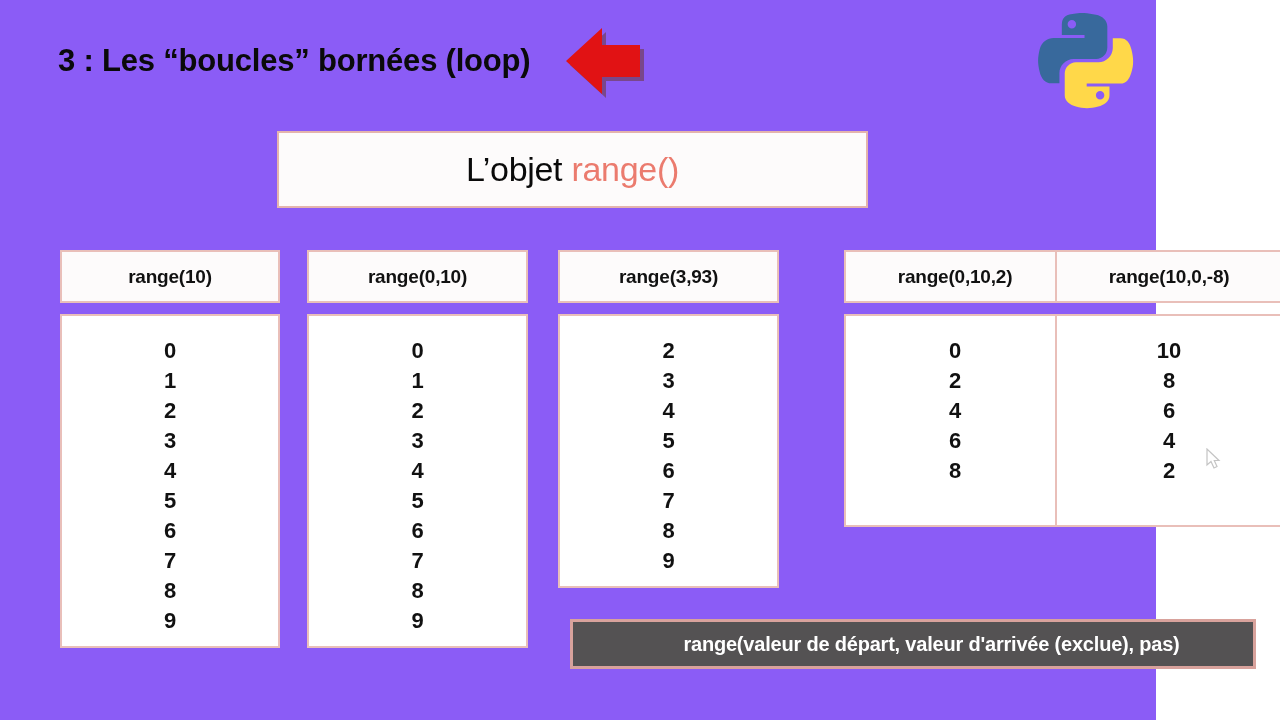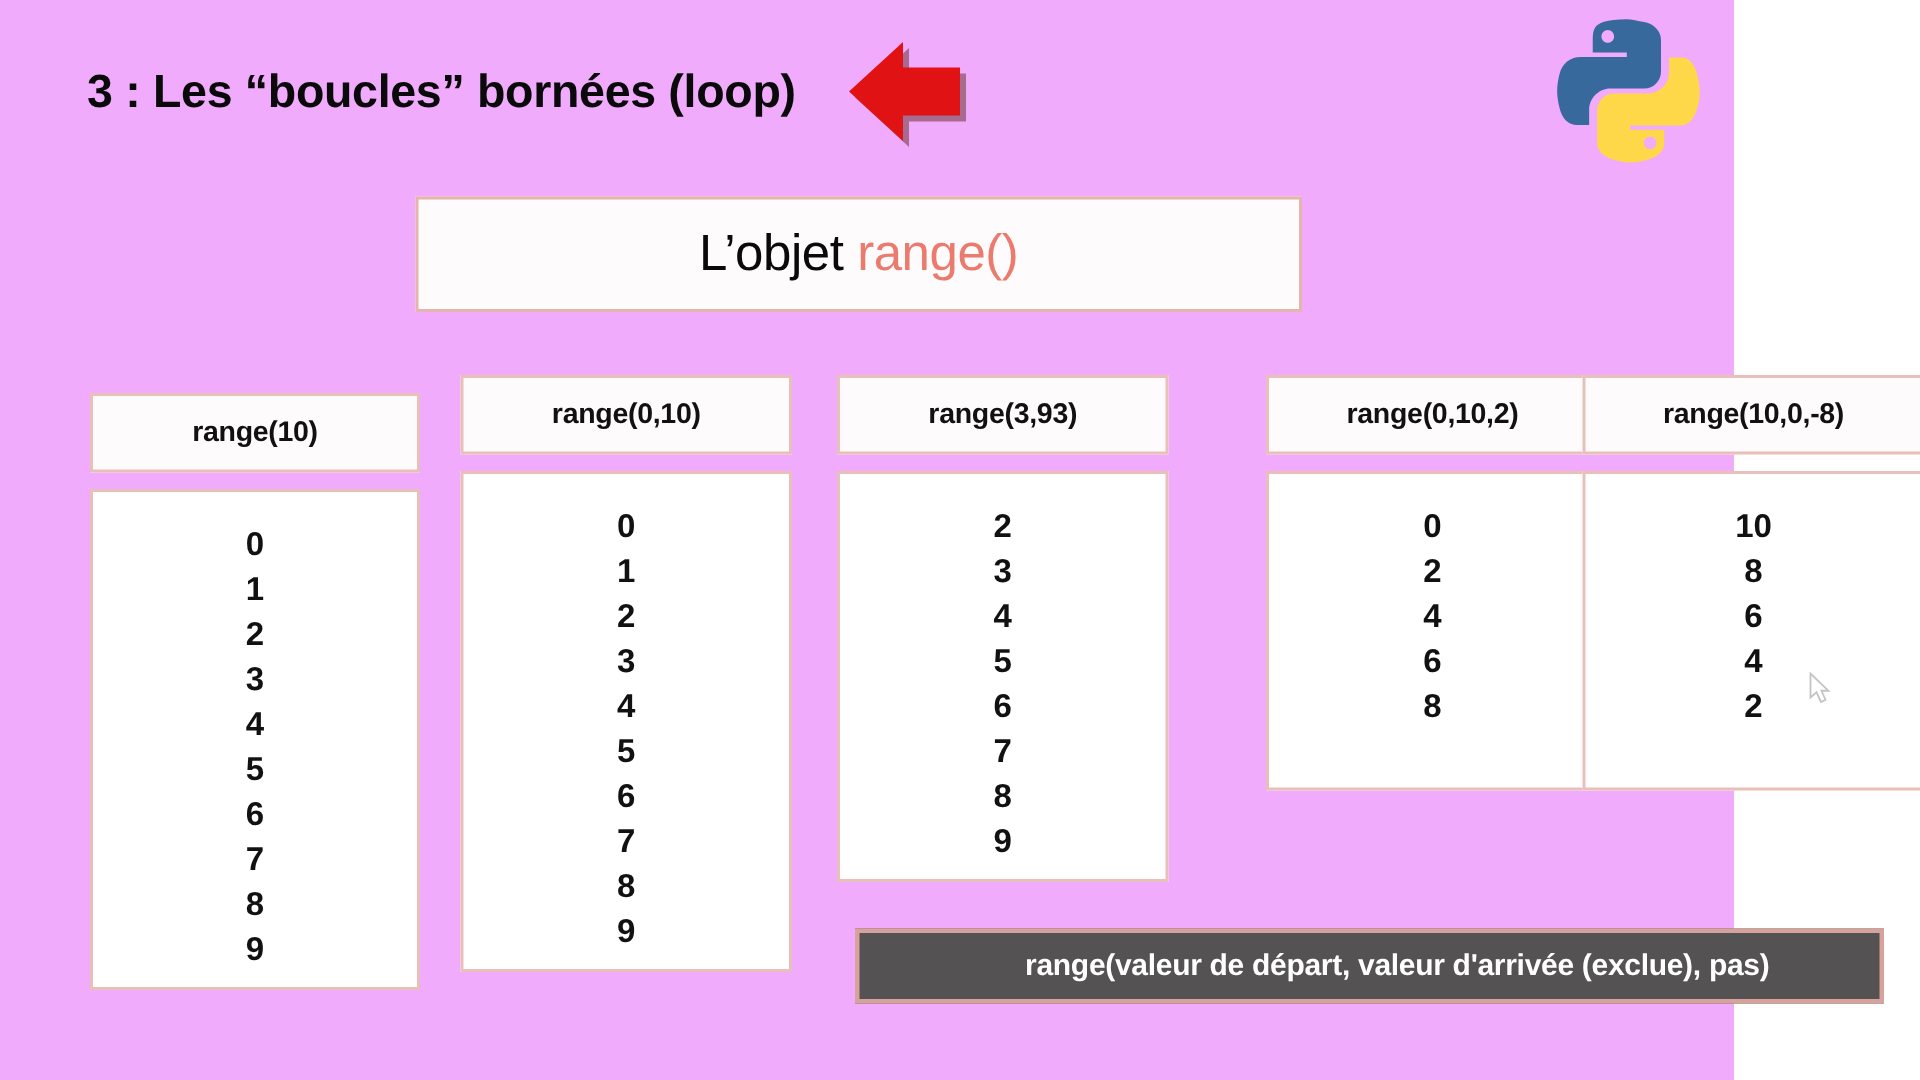--- a/index.html
+++ b/index.html
@@ -21,7 +21,7 @@
     left: 0; top: 0;
     width: 1156px;
     height: 720px;
-    background: #f0abfc;
+    background: #8b5cf6;
   }
 
   

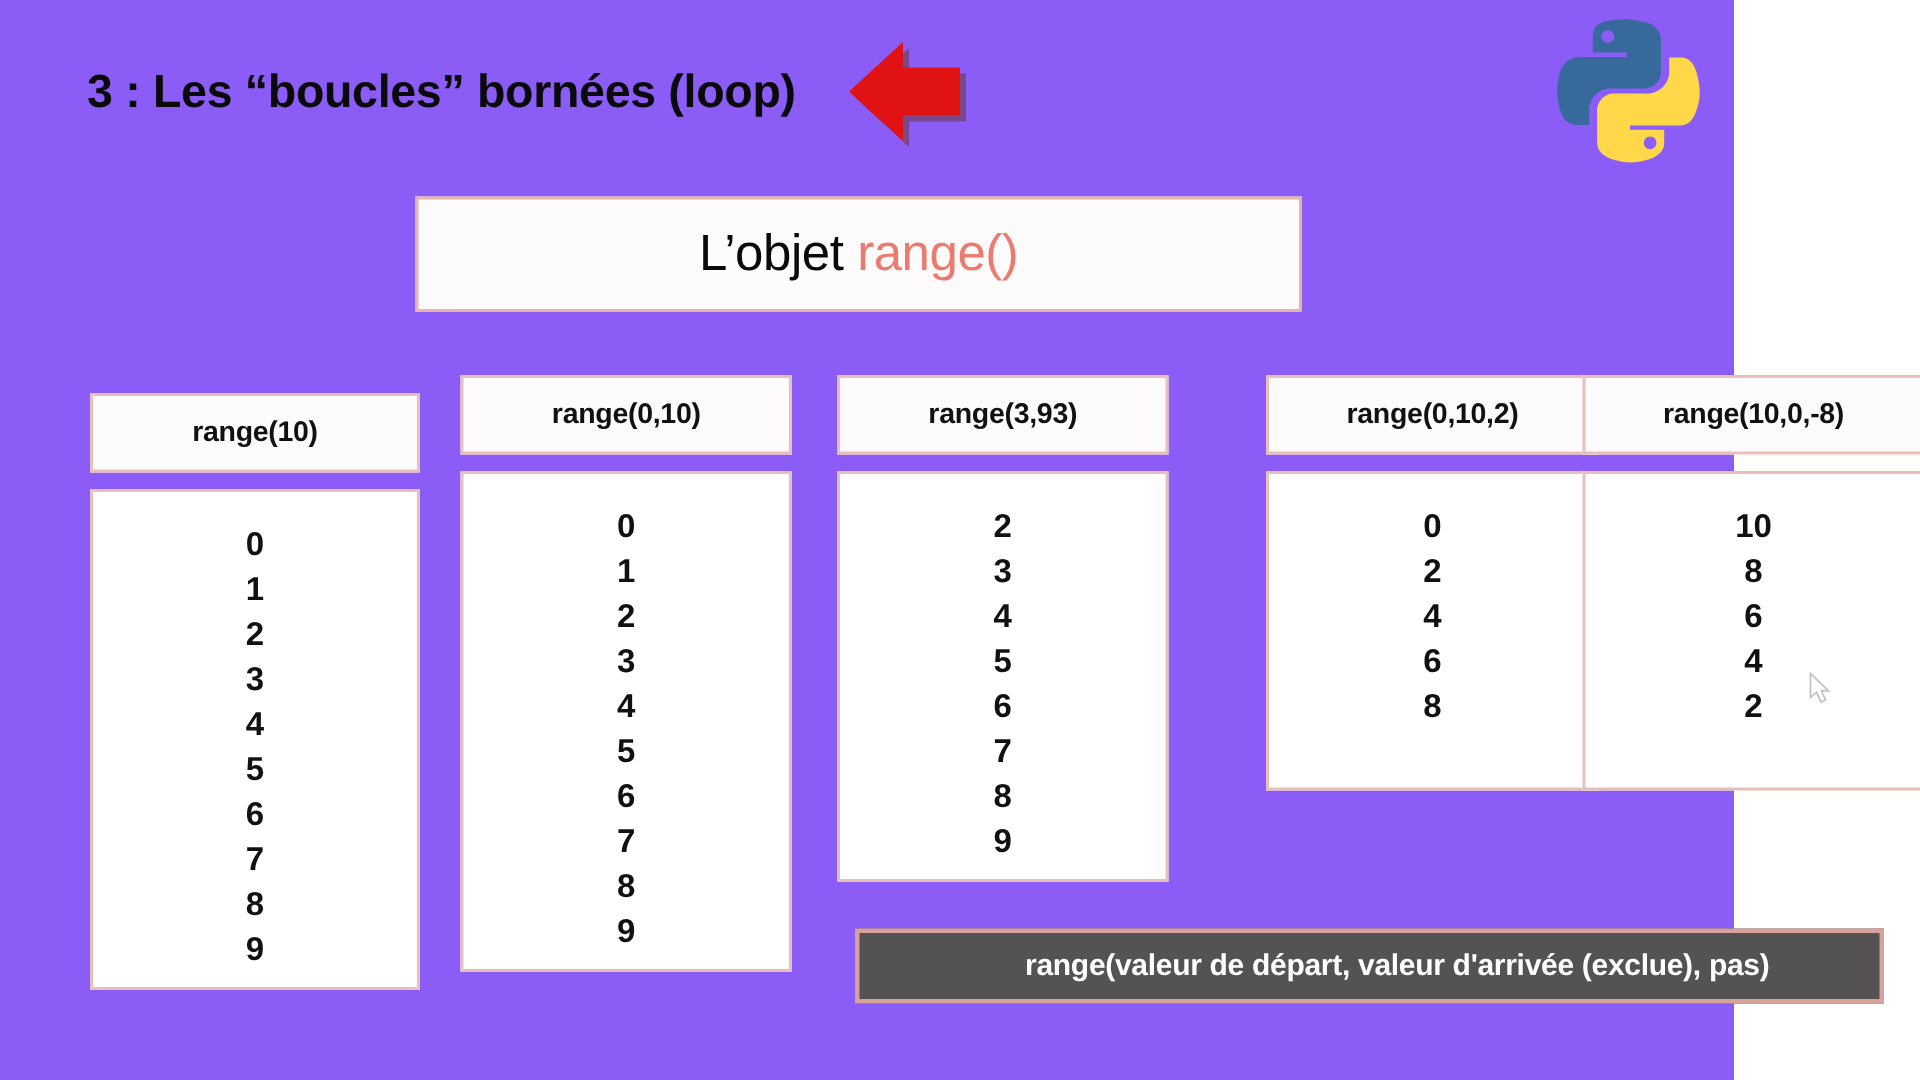--- a/index.html
+++ b/index.html
@@ -123,7 +123,7 @@
   }
 
   
-  #col-0 { left: 60px;   top: 262px; width: 220px; }
+  #col-0 { left: 60px;   top: 250px; width: 220px; }
   #col-0 .col-body { height: 334px; }
   #col-1 { left: 307px;  top: 250px; width: 221px; text-align: center; }
   #col-1 .col-body { height: 334px; }

